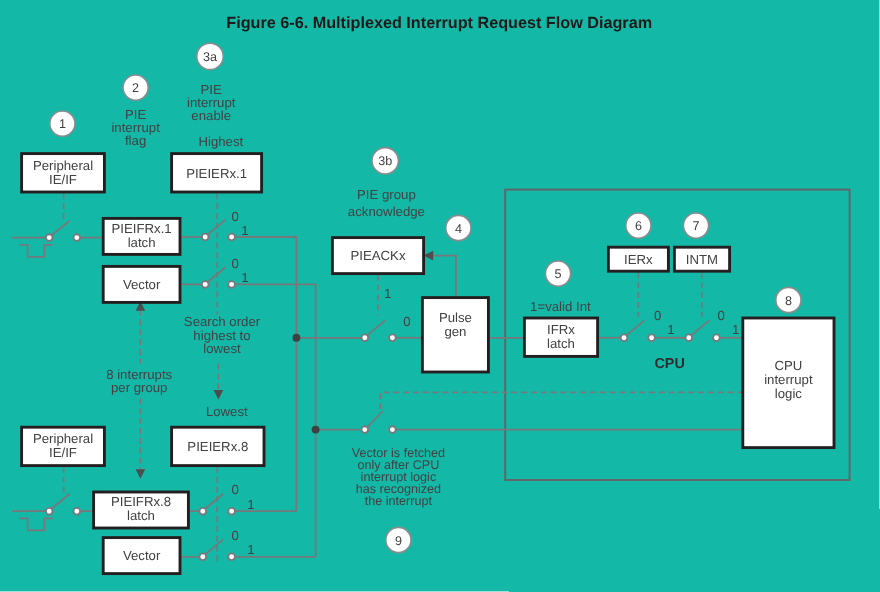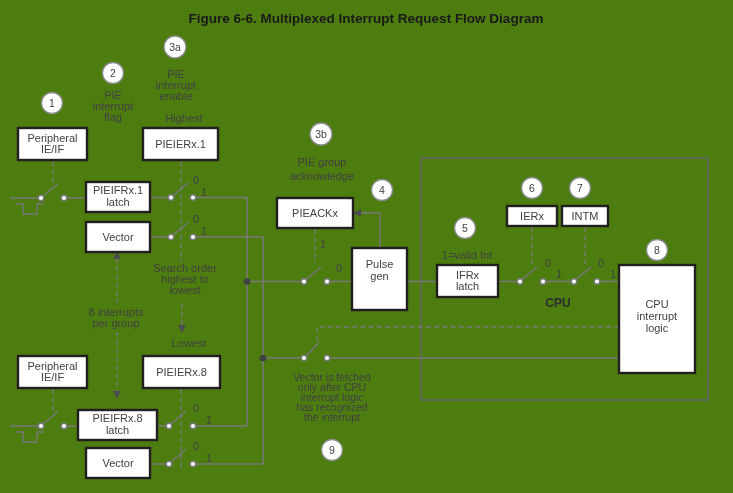--- a/index.html
+++ b/index.html
@@ -3,7 +3,7 @@
 <meta charset="utf-8">
 <style>
   html,body{margin:0;padding:0;background:#ffffff;}
-  #figure{position:relative;width:733px;height:493px;background:#4d7c0f;overflow:hidden;
+  #figure{position:relative;width:733px;height:493px;background:#14b8a6;overflow:hidden;
           font-family:"Liberation Sans",sans-serif;}
   svg{position:absolute;left:0;top:0;}
   text{font-family:"Liberation Sans",sans-serif;fill:#414144;}

